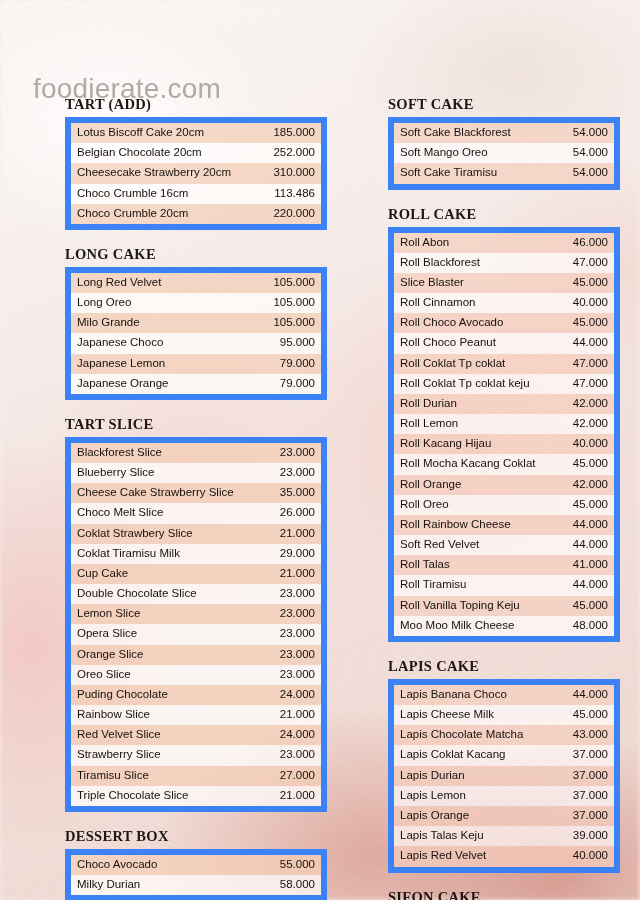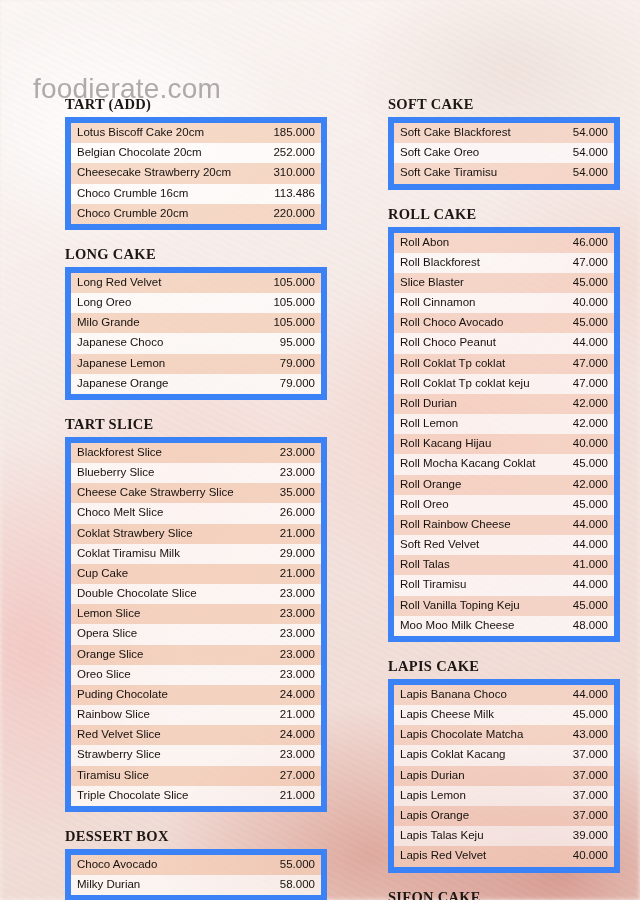--- a/index.html
+++ b/index.html
@@ -262,7 +262,7 @@
               <td class="price">54.000</td>
             </tr>
             <tr>
-              <td class="name">Soft Cake Oreo</td>
+              <td class="name">Soft Mango Oreo</td>
               <td class="price">54.000</td>
             </tr>
             <tr>

